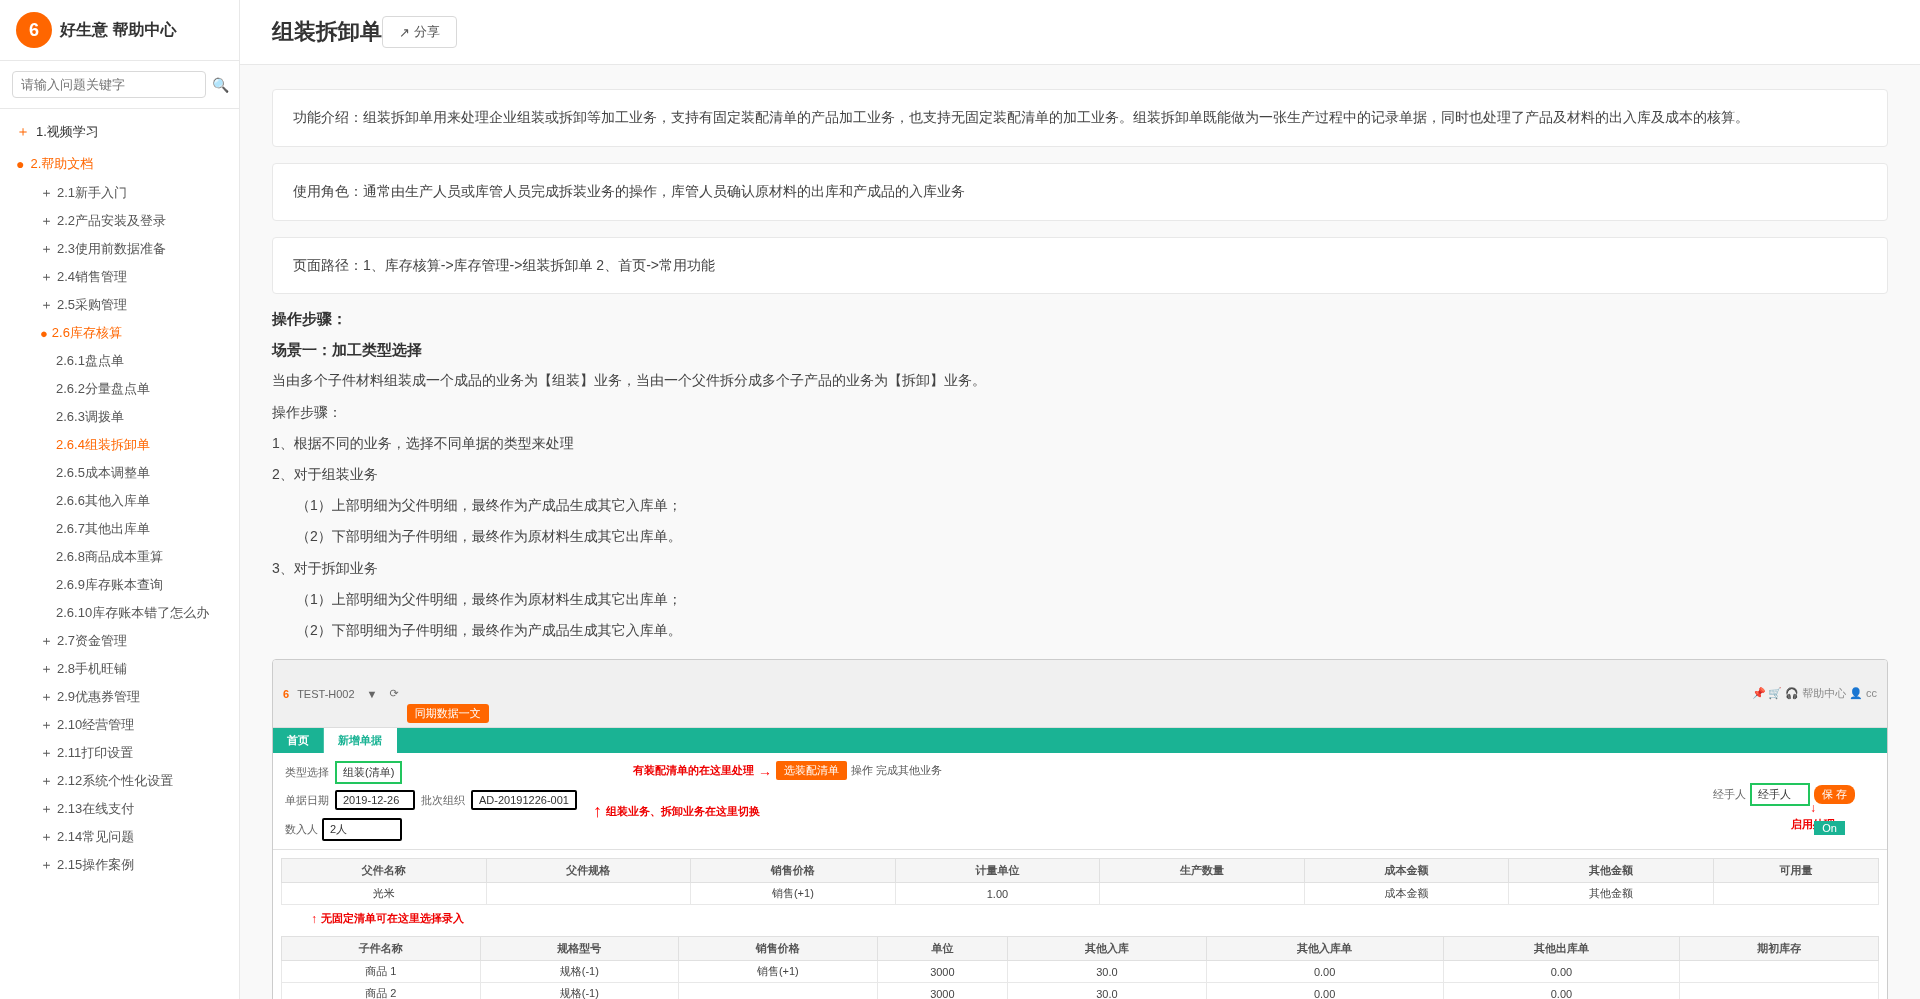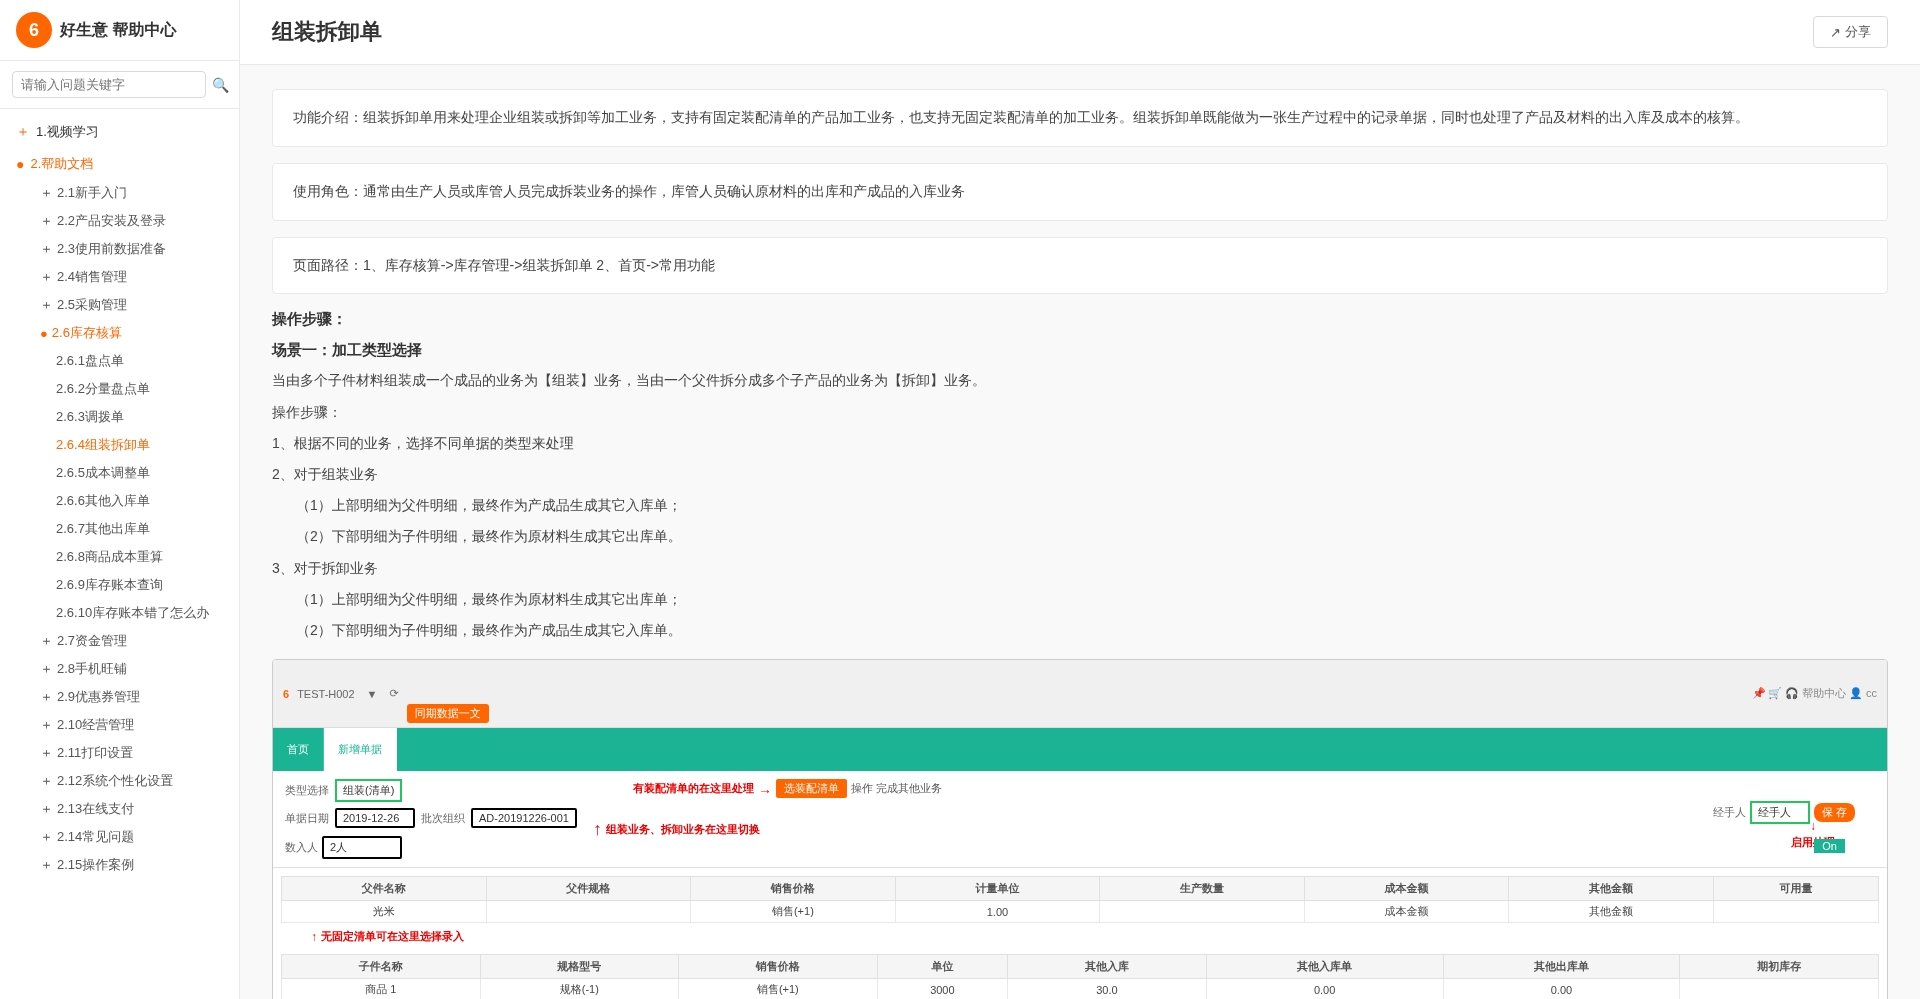--- a/index.html
+++ b/index.html
@@ -104,7 +104,6 @@
     #main-header {
       display: flex;
       align-items: center;
-      justify-content: space-between;
       padding: 16px 32px;
       border-bottom: 1px solid #e8e8e8;
     }

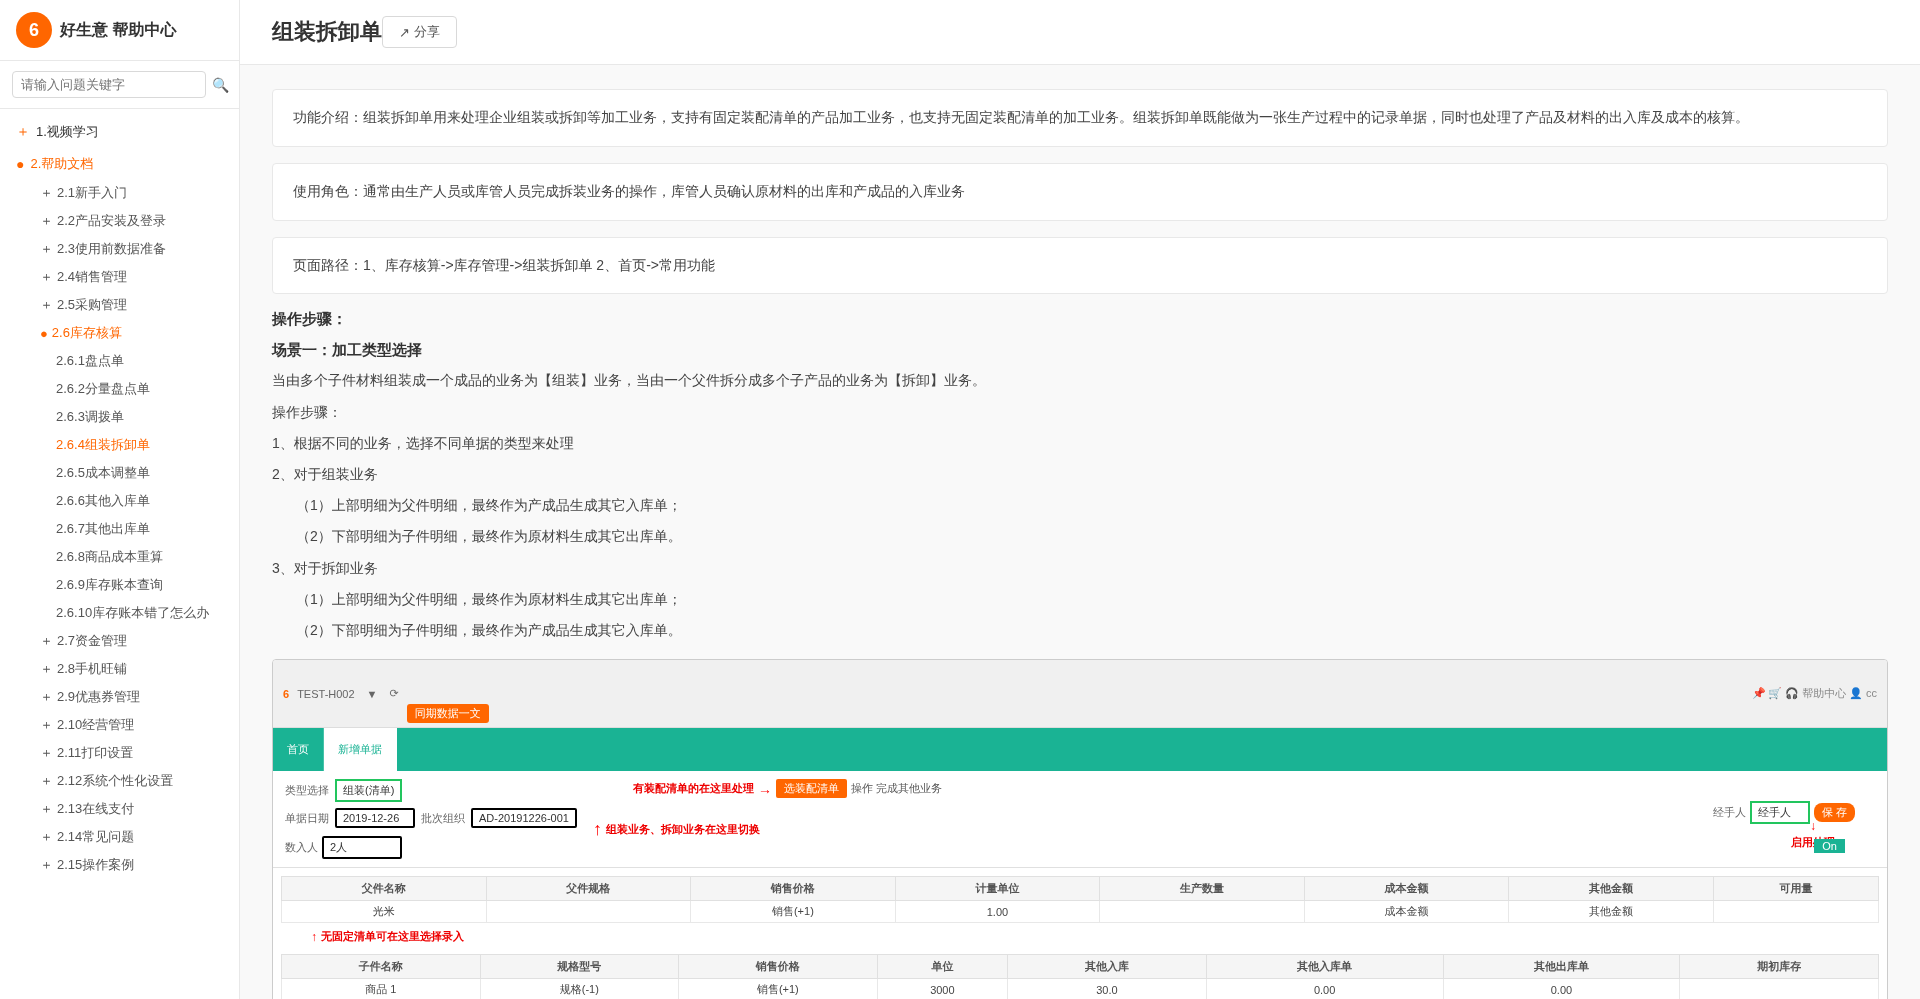--- a/index.html
+++ b/index.html
@@ -196,11 +196,12 @@
       background: #1ab394;
     }
     .ss-tab {
-      padding: 14px 14px;
+      padding: 5px 14px;
       color: #fff;
       font-size: 11px;
       border-right: 1px solid rgba(255,255,255,0.2);
       cursor: pointer;
+      font-weight: bold;
     }
     .ss-tab.active { background: #fff; color: #1ab394; }
     .ss-input-box {

